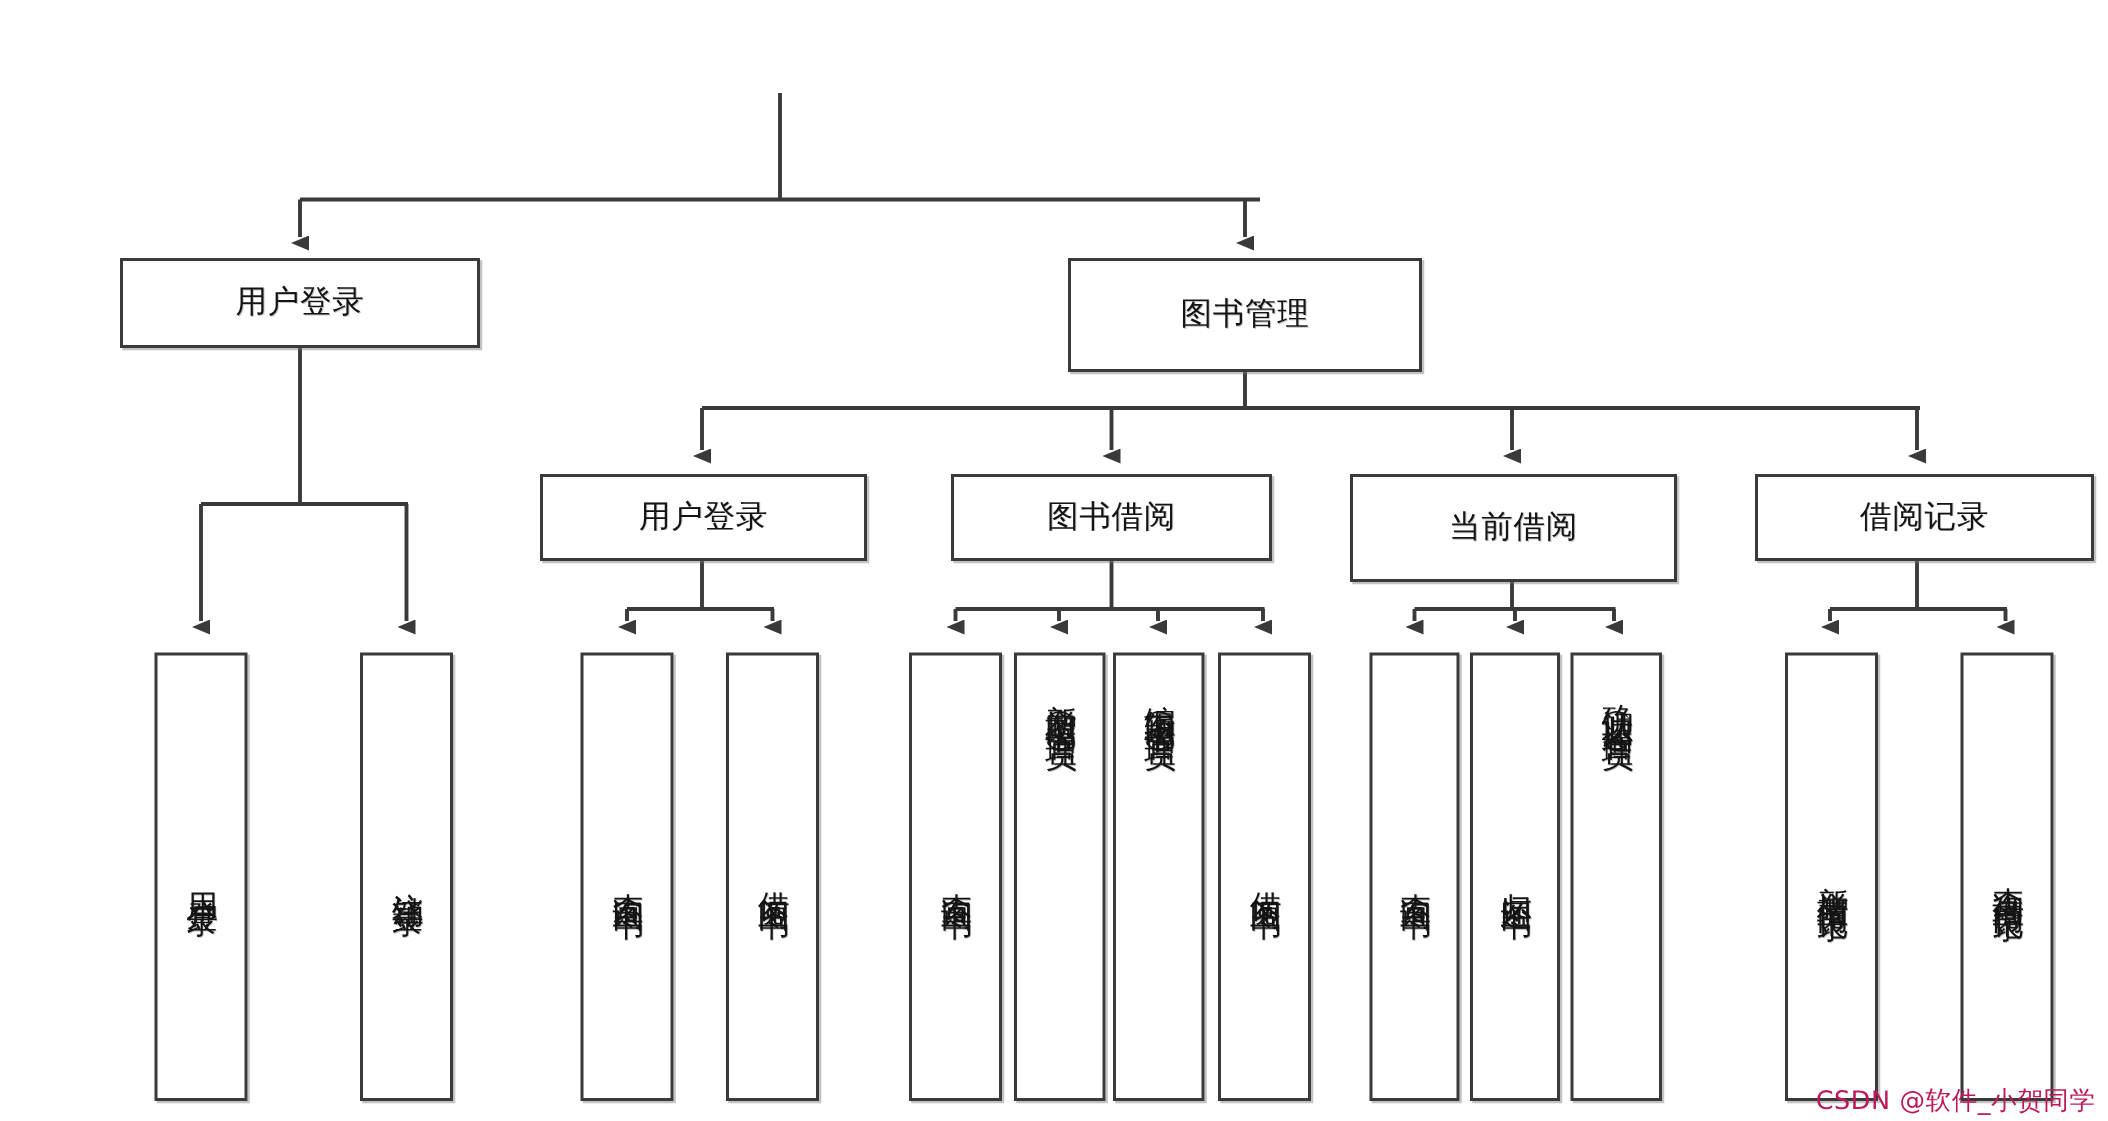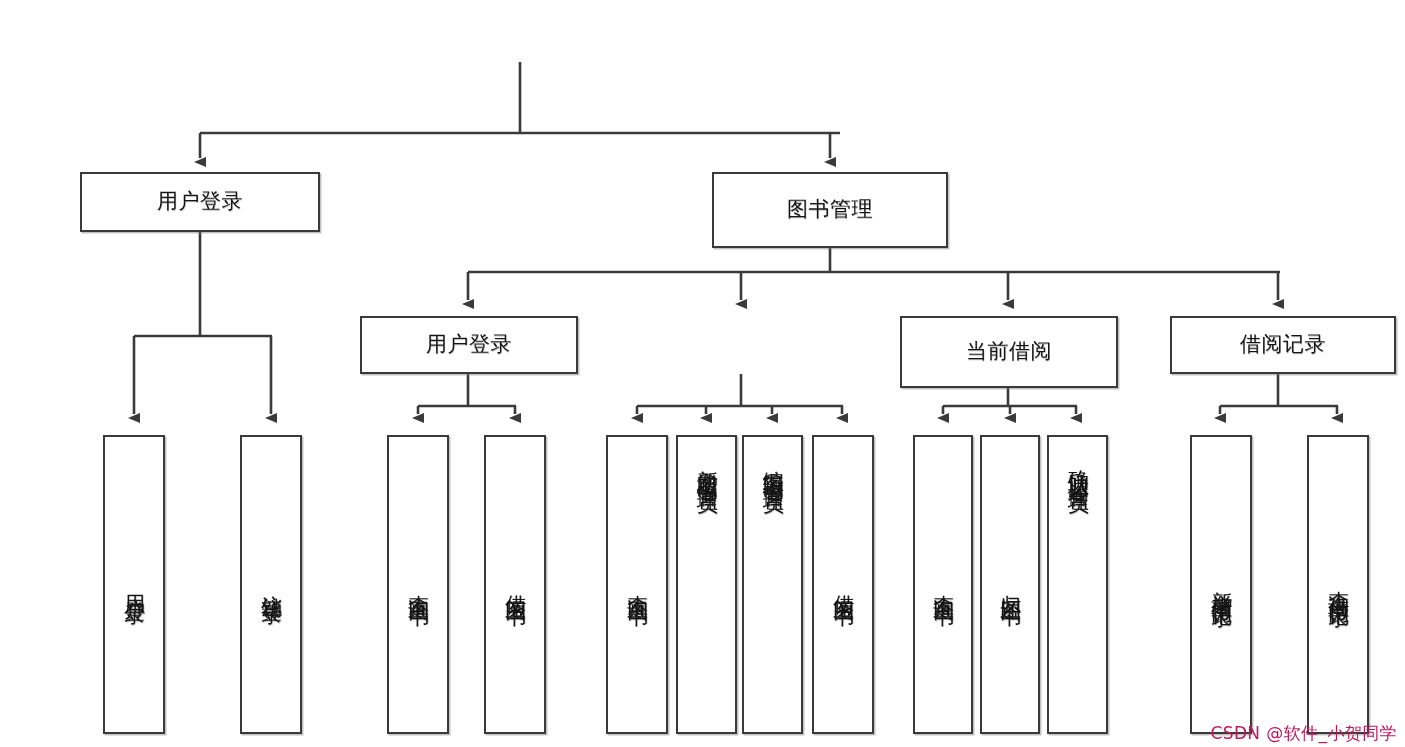--- a/index.html
+++ b/index.html
@@ -133,6 +133,9 @@
   <div class="node" style="left:360px; top:316px; width:218px; height:58px;">
     <span class="lbl">用户登录</span>
   </div>
+  <div class="node" style="left:634px; top:316px; width:214px; height:58px;">
+    <span class="lbl">图书借阅</span>
+  </div>
   <div class="node" style="left:900px; top:316px; width:218px; height:72px;">
     <span class="lbl">当前借阅</span>
   </div>

